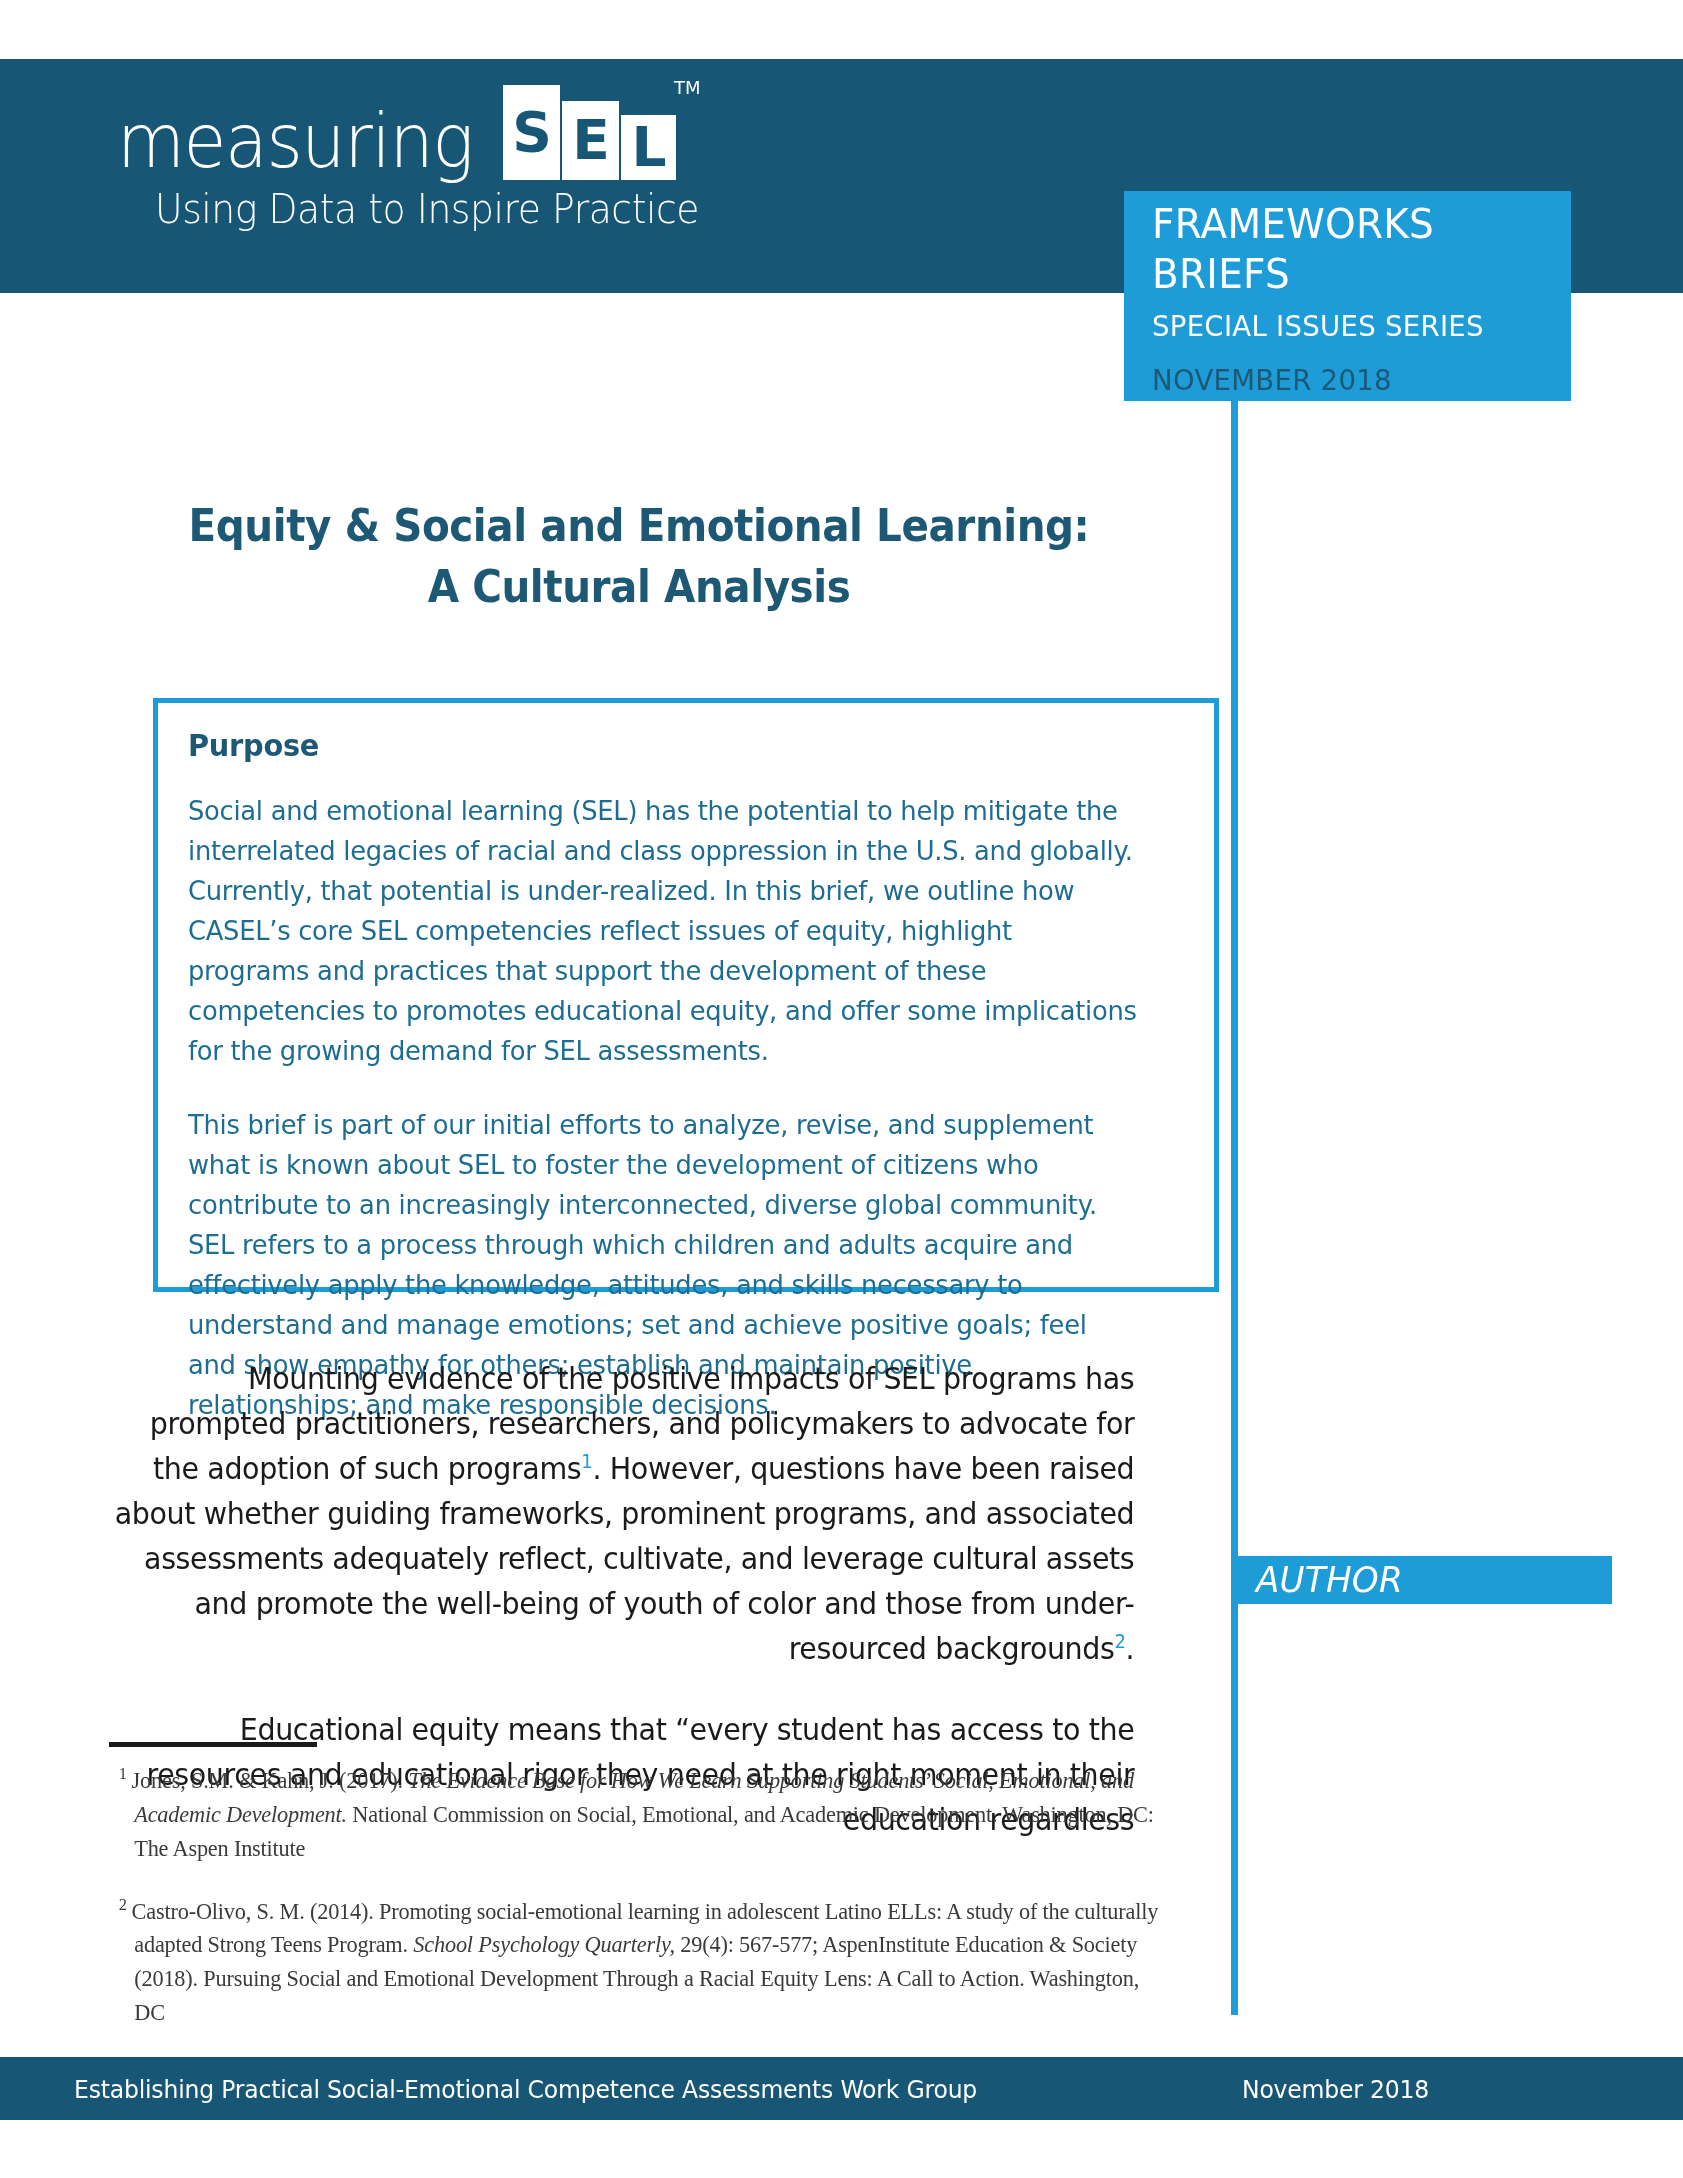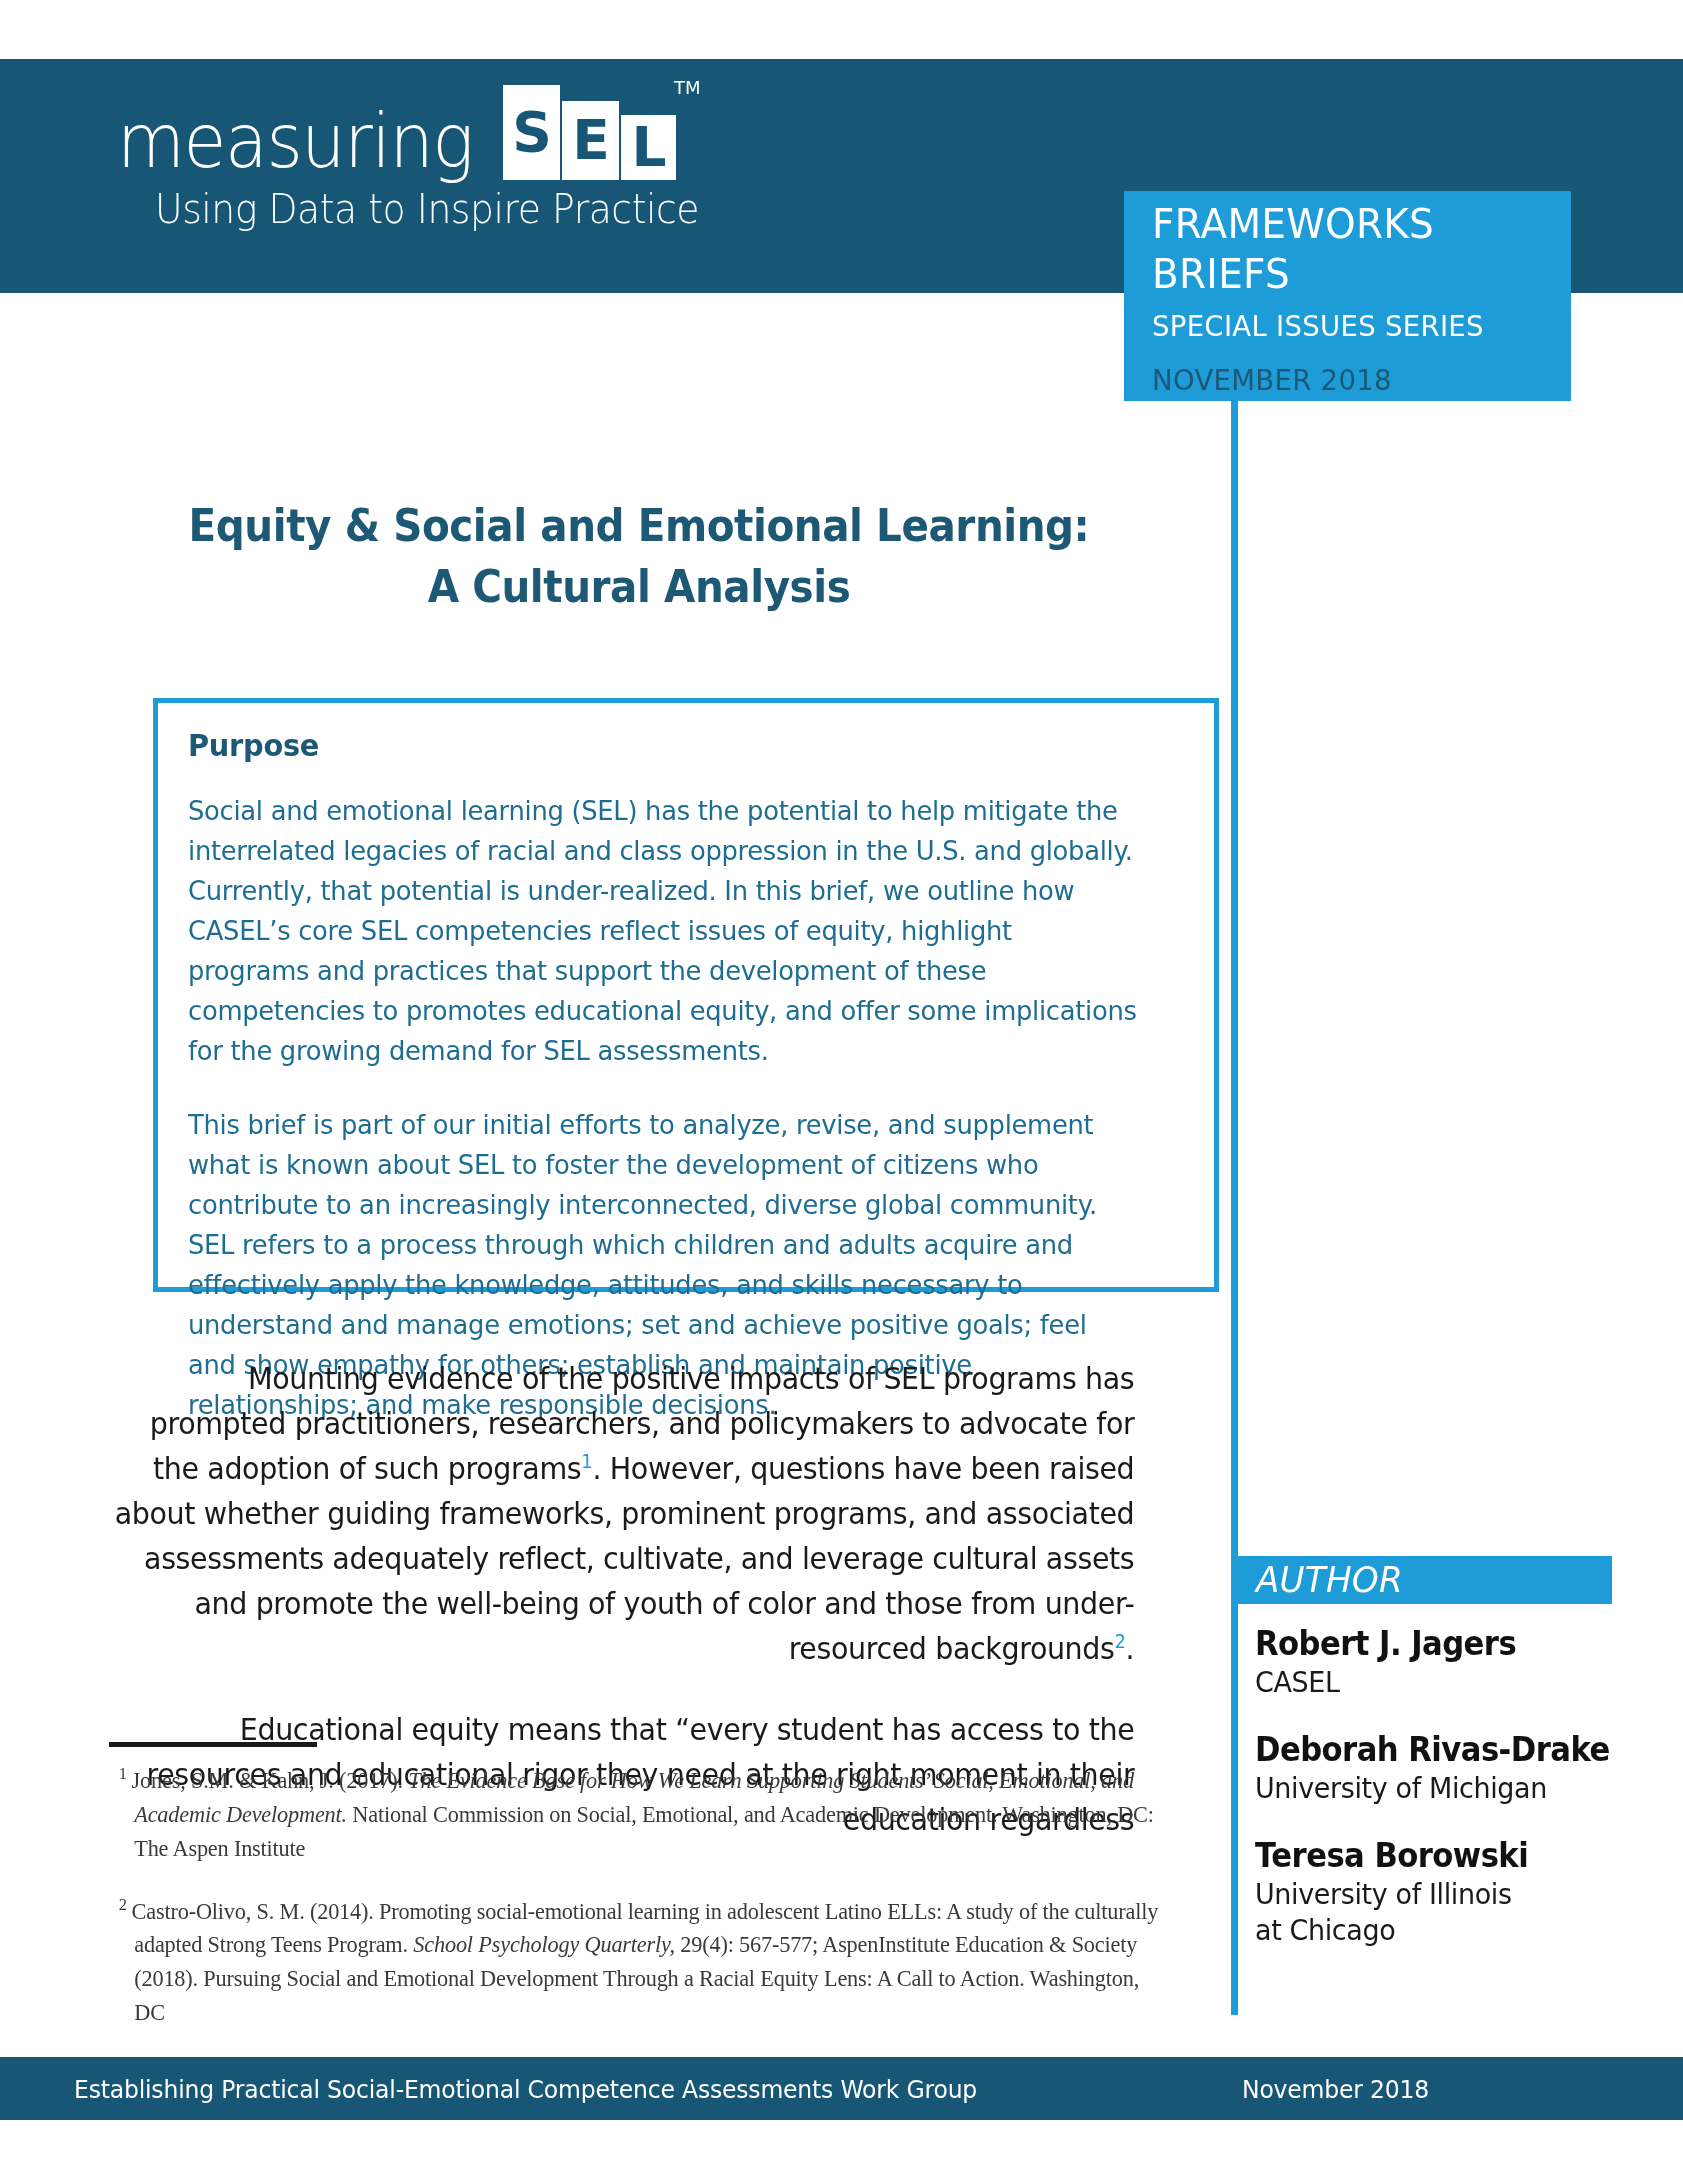--- a/index.html
+++ b/index.html
@@ -428,21 +428,6 @@
     <div class="author-bar-label">AUTHOR</div>
   </div>
 
-  <div class="author-list">
-    <div class="author-item">
-      <div class="author-name">Robert J. Jagers</div>
-      <div class="author-affil">CASEL</div>
-    </div>
-    <div class="author-item">
-      <div class="author-name">Deborah Rivas-Drake</div>
-      <div class="author-affil">University of Michigan</div>
-    </div>
-    <div class="author-item">
-      <div class="author-name">Teresa Borowski</div>
-      <div class="author-affil" style="white-space: pre-line;">University of Illinois
-at Chicago</div>
-    </div>
-  </div>
 
   <div class="footer-bar">
     <div class="footer-left">Establishing Practical Social-Emotional Competence Assessments Work Group</div>

